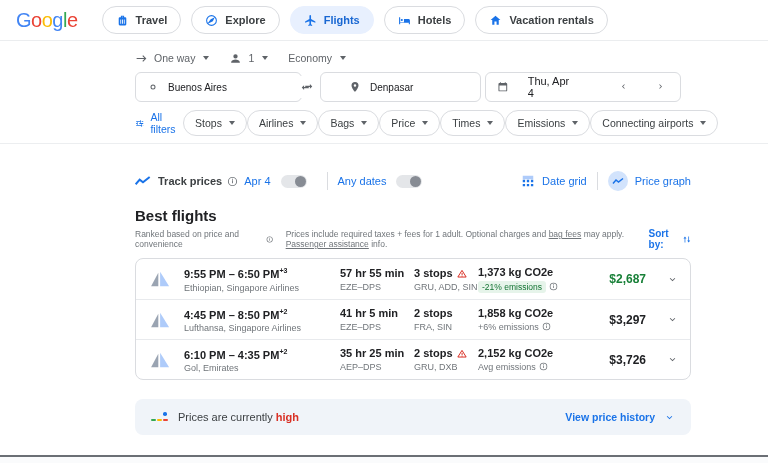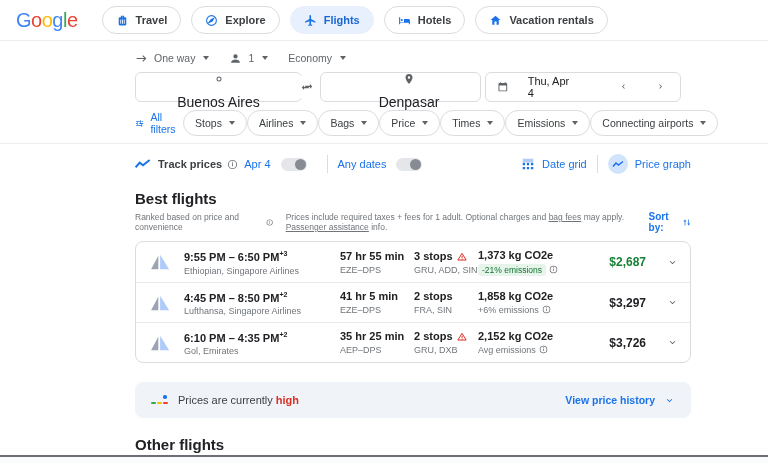--- a/index.html
+++ b/index.html
@@ -31,7 +31,7 @@
   .fields { margin-top:6px; display:flex; align-items:center; height:30px; }
   .od { position:relative; width:340px; height:30px; }
   .field { position:absolute; top:0; height:30px; border:1px solid #dadce0; border-radius:6px;
-           display:flex; align-items:center; gap:9px; padding:0 11px; font-size:14px; font-weight:500; color:#202124; background:#fff; cursor:text;flex-direction:column;}
+           display:flex; align-items:center; gap:9px; padding:0 11px; font-size:10px; font-weight:500; color:#202124; background:#fff; cursor:text;}
   .field svg { width:12px; height:12px; fill:#5f6368; flex:none;}
   .origin { left:0; width:167px; }
   .dest { left:185px; width:161px;padding-left:28px; }

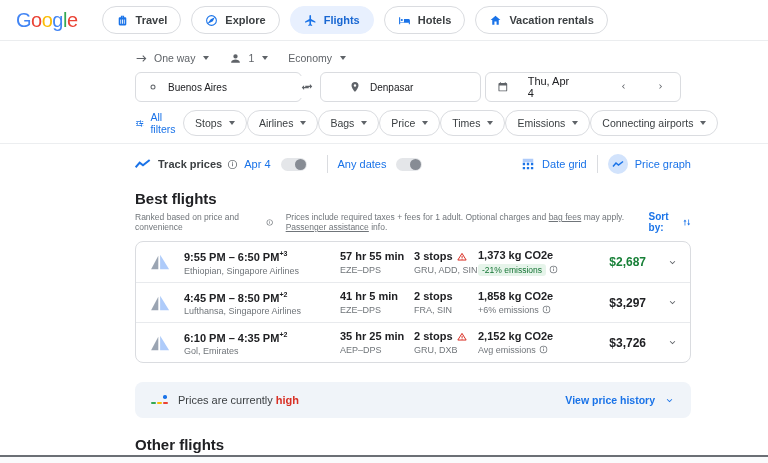--- a/index.html
+++ b/index.html
@@ -51,7 +51,7 @@
           padding:0 11px; font-size:10.5px; color:#3c4043; background:#fff; cursor:pointer; white-space:nowrap;}
   .hr { margin:7px 0 0 -135px; width:768px; border-top:1px solid #eceef0; }
   
-  .track { margin-top:7px; display:flex; align-items:center; height:26px; font-size:11px; }
+  .track { margin-top:24px; display:flex; align-items:center; height:26px; font-size:11px; }
   .track .zig { width:16px; height:12px; margin-right:7px; }
   .tlabel { font-weight:700; color:#3c4043; margin-right:5px; }
   .iinfo { width:11px; height:11px; margin:0 6px 0 0; }

